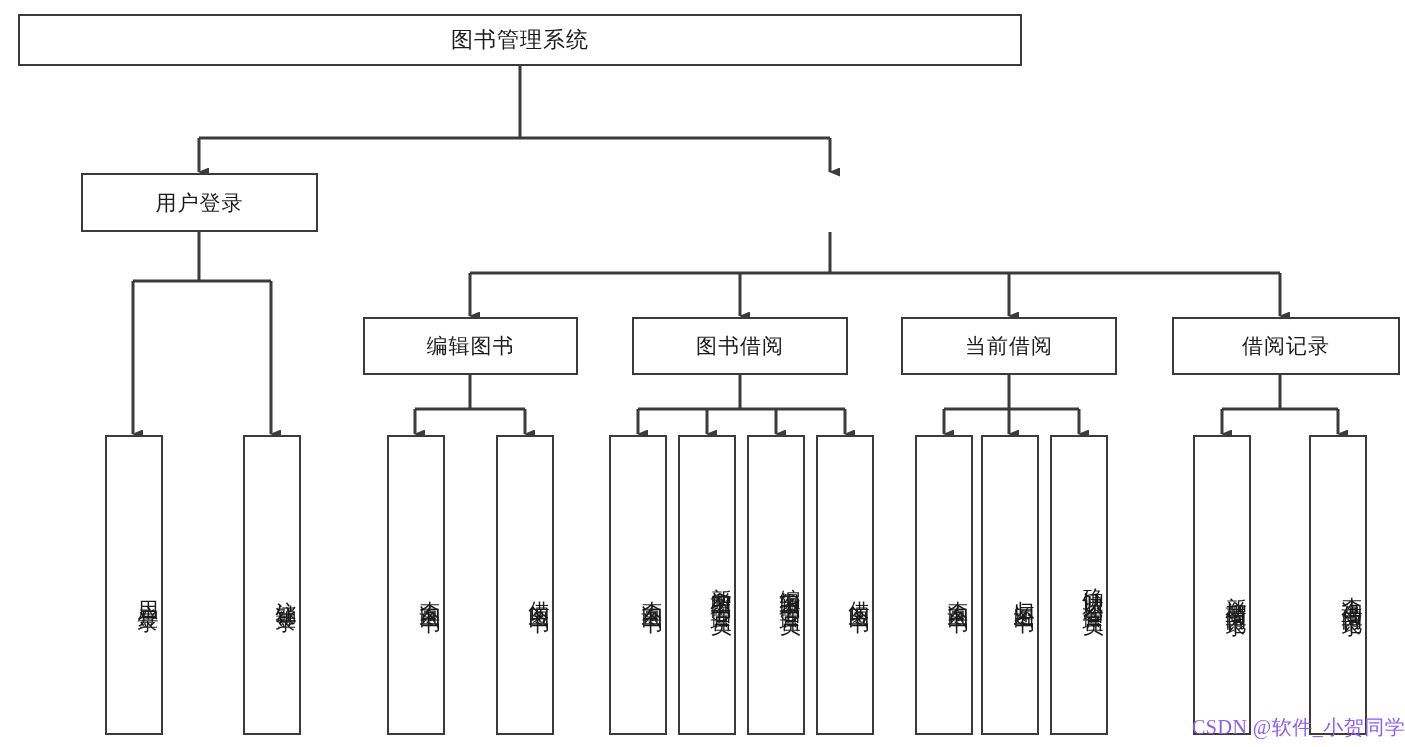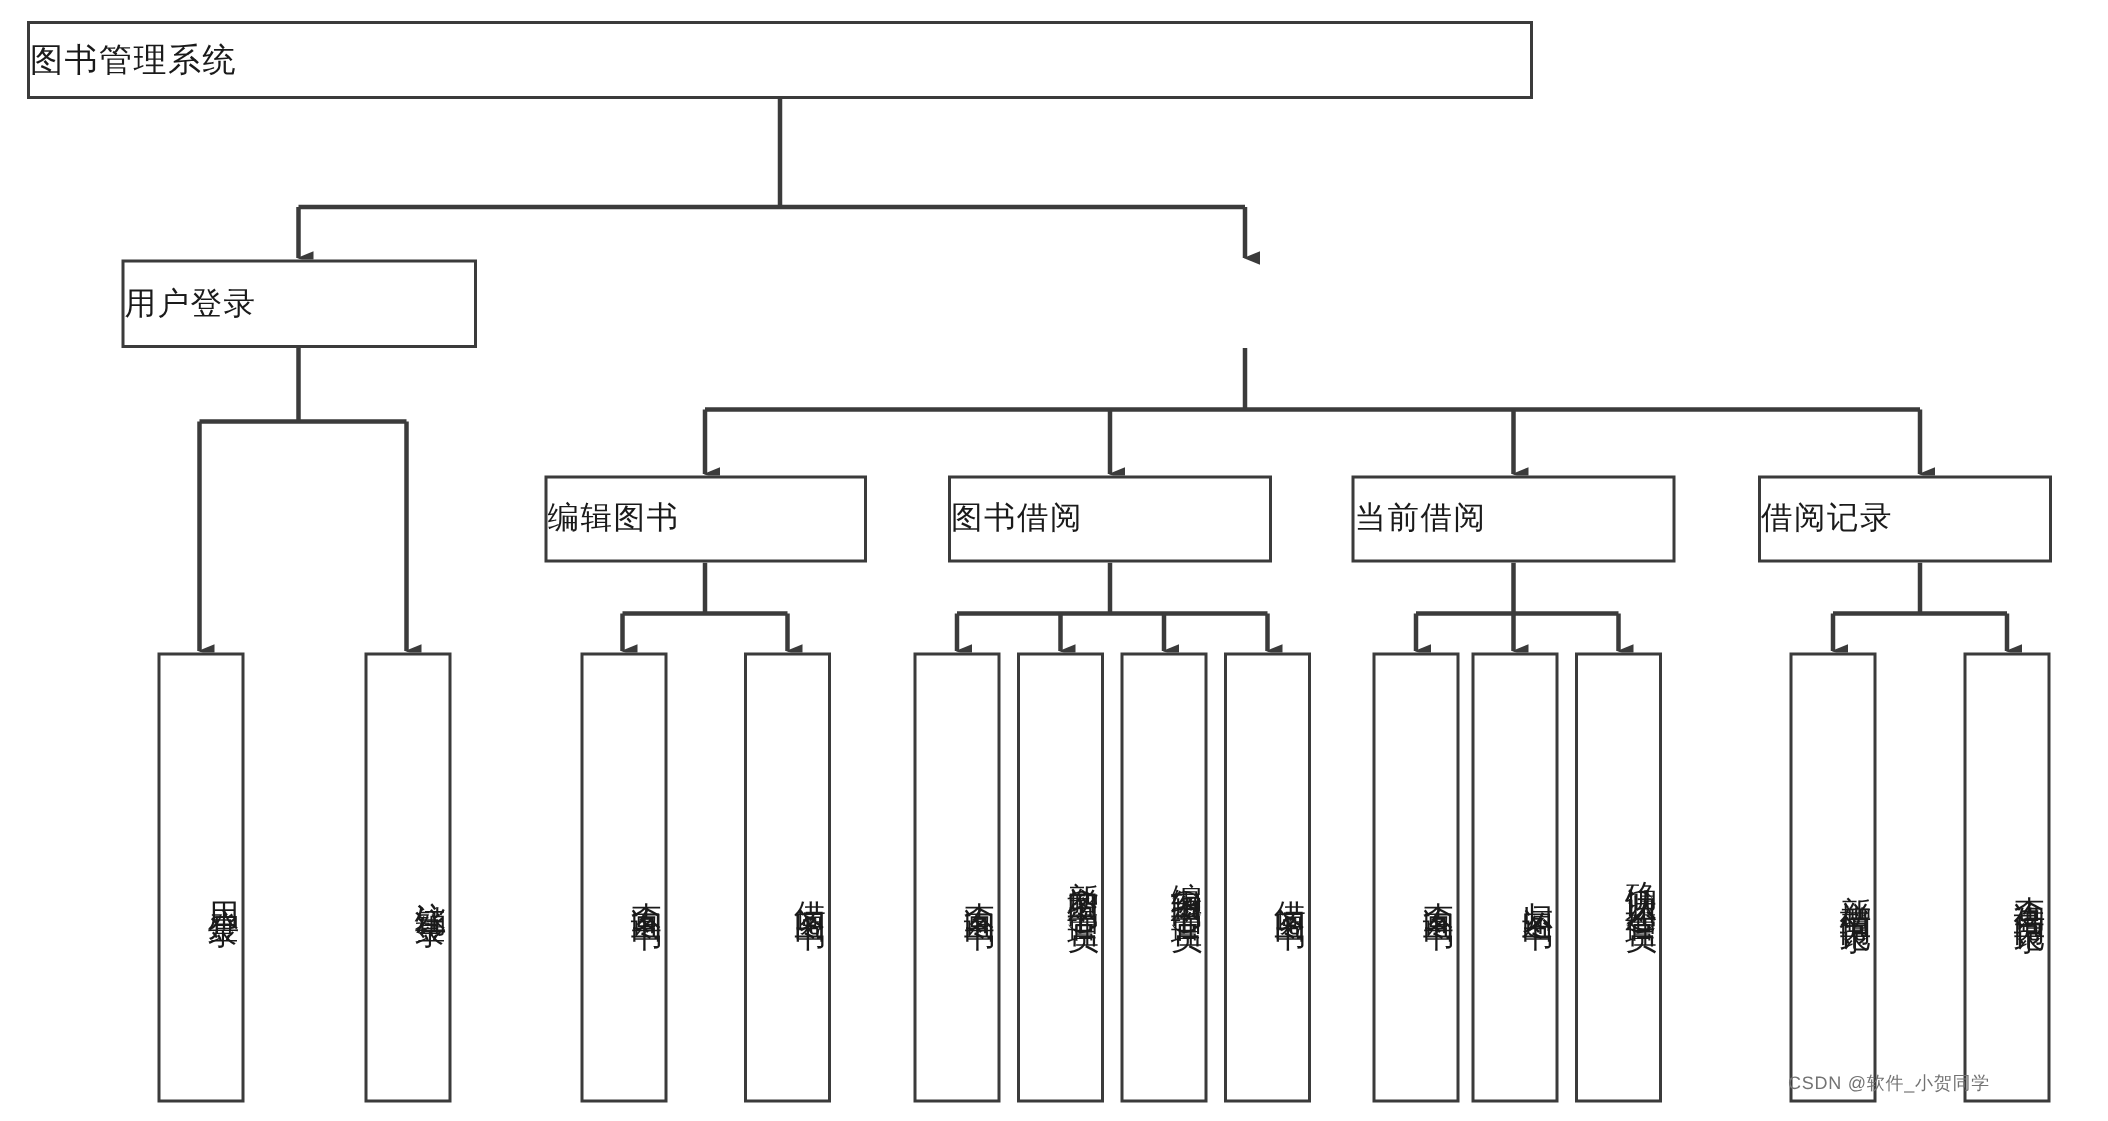--- a/index.html
+++ b/index.html
@@ -34,7 +34,7 @@
     color: #1a1a1a;
     display: flex;
     align-items: center;
-    justify-content: flex-start;
+    justify-content: center;
     text-align: center;
     z-index: 2;
   }

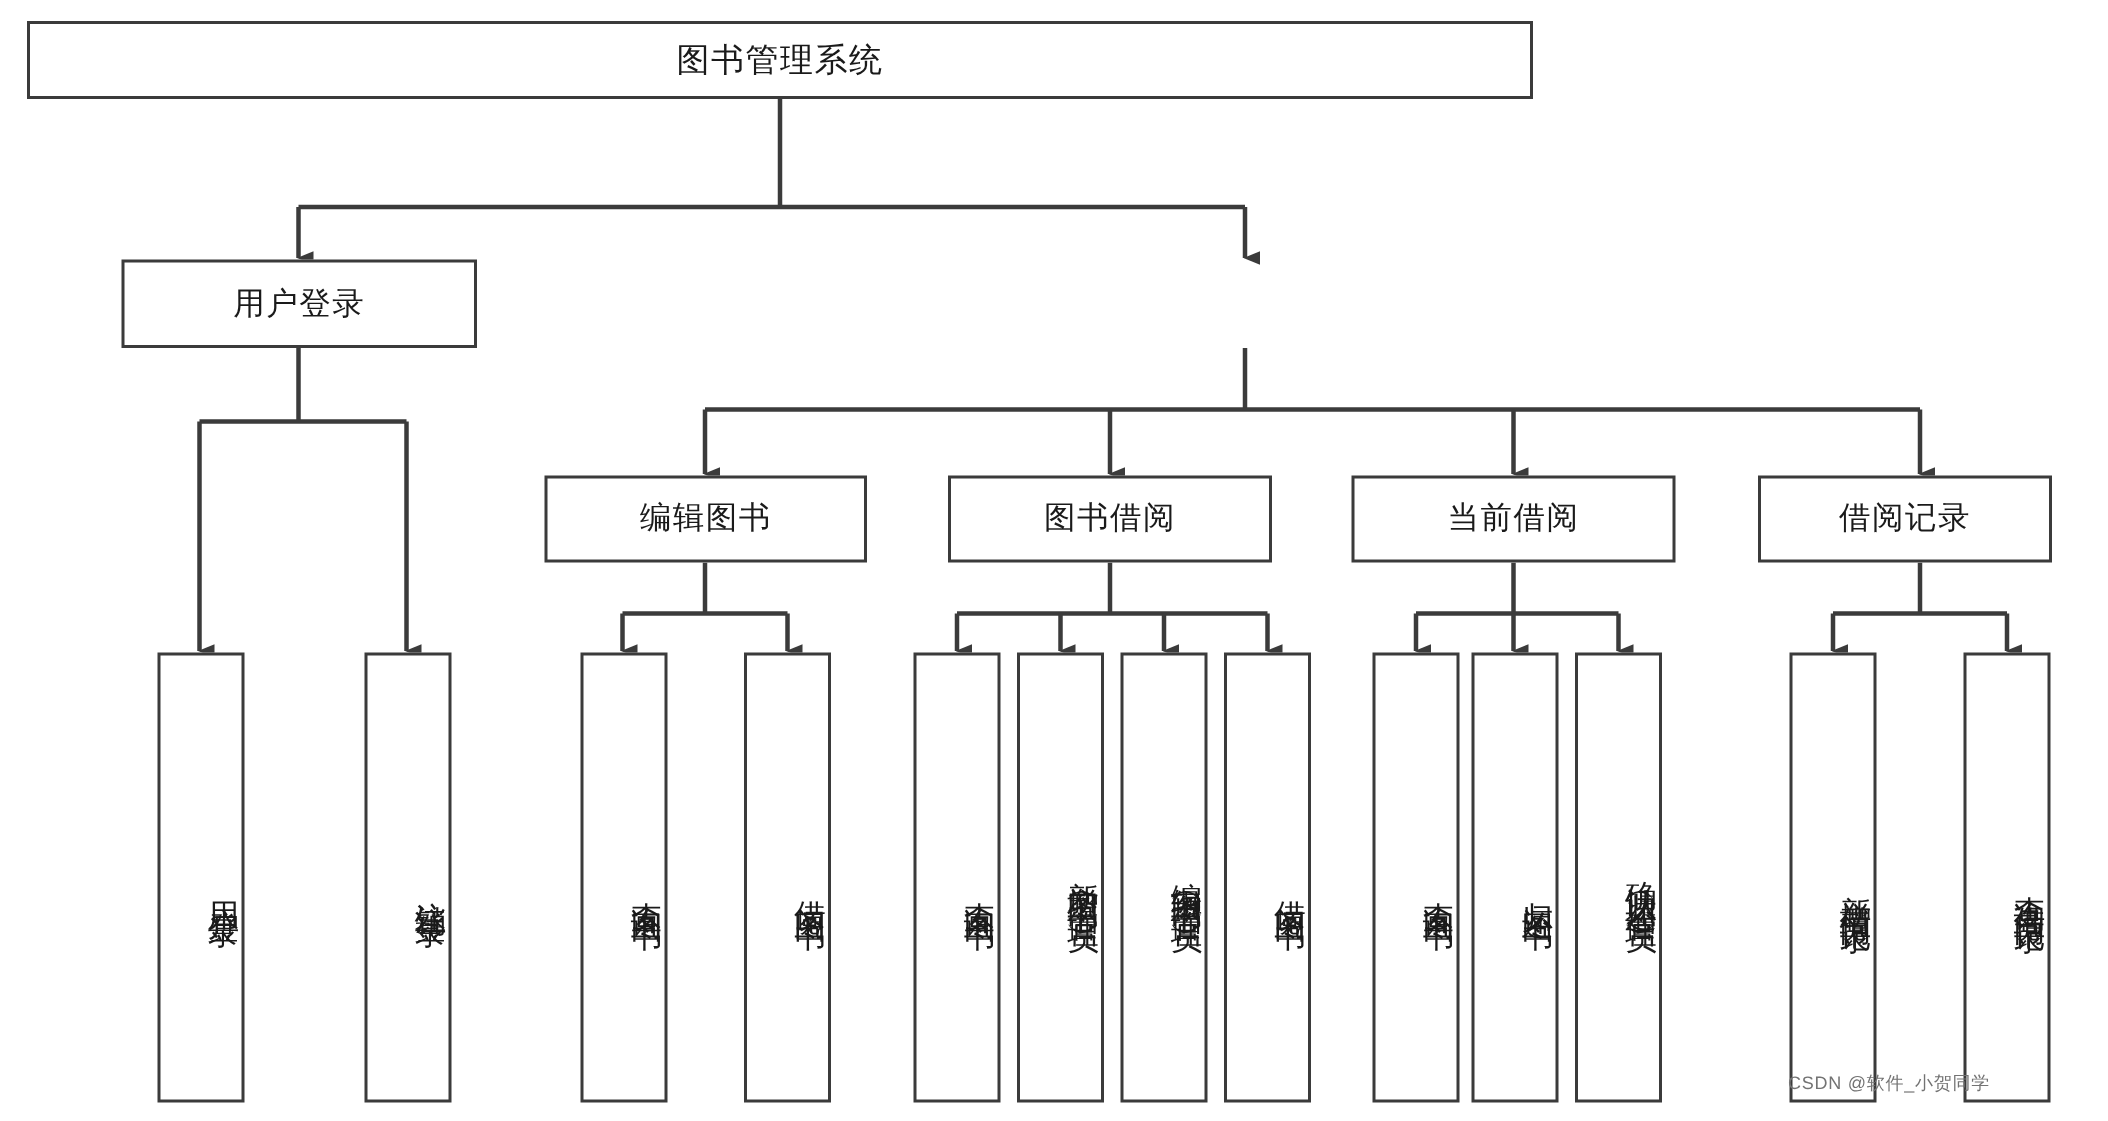--- a/index.html
+++ b/index.html
@@ -144,7 +144,7 @@
   <div class="node horiz" style="left:632px; top:317px; width:216px; height:58px;">
     <span>图书借阅</span>
   </div>
-  <div class="node horiz" style="left:1172px; top:317px; width:196px; height:58px;">
+  <div class="node horiz" style="left:1172px; top:317px; width:228px; height:58px;">
     <span>借阅记录</span>
   </div>
 

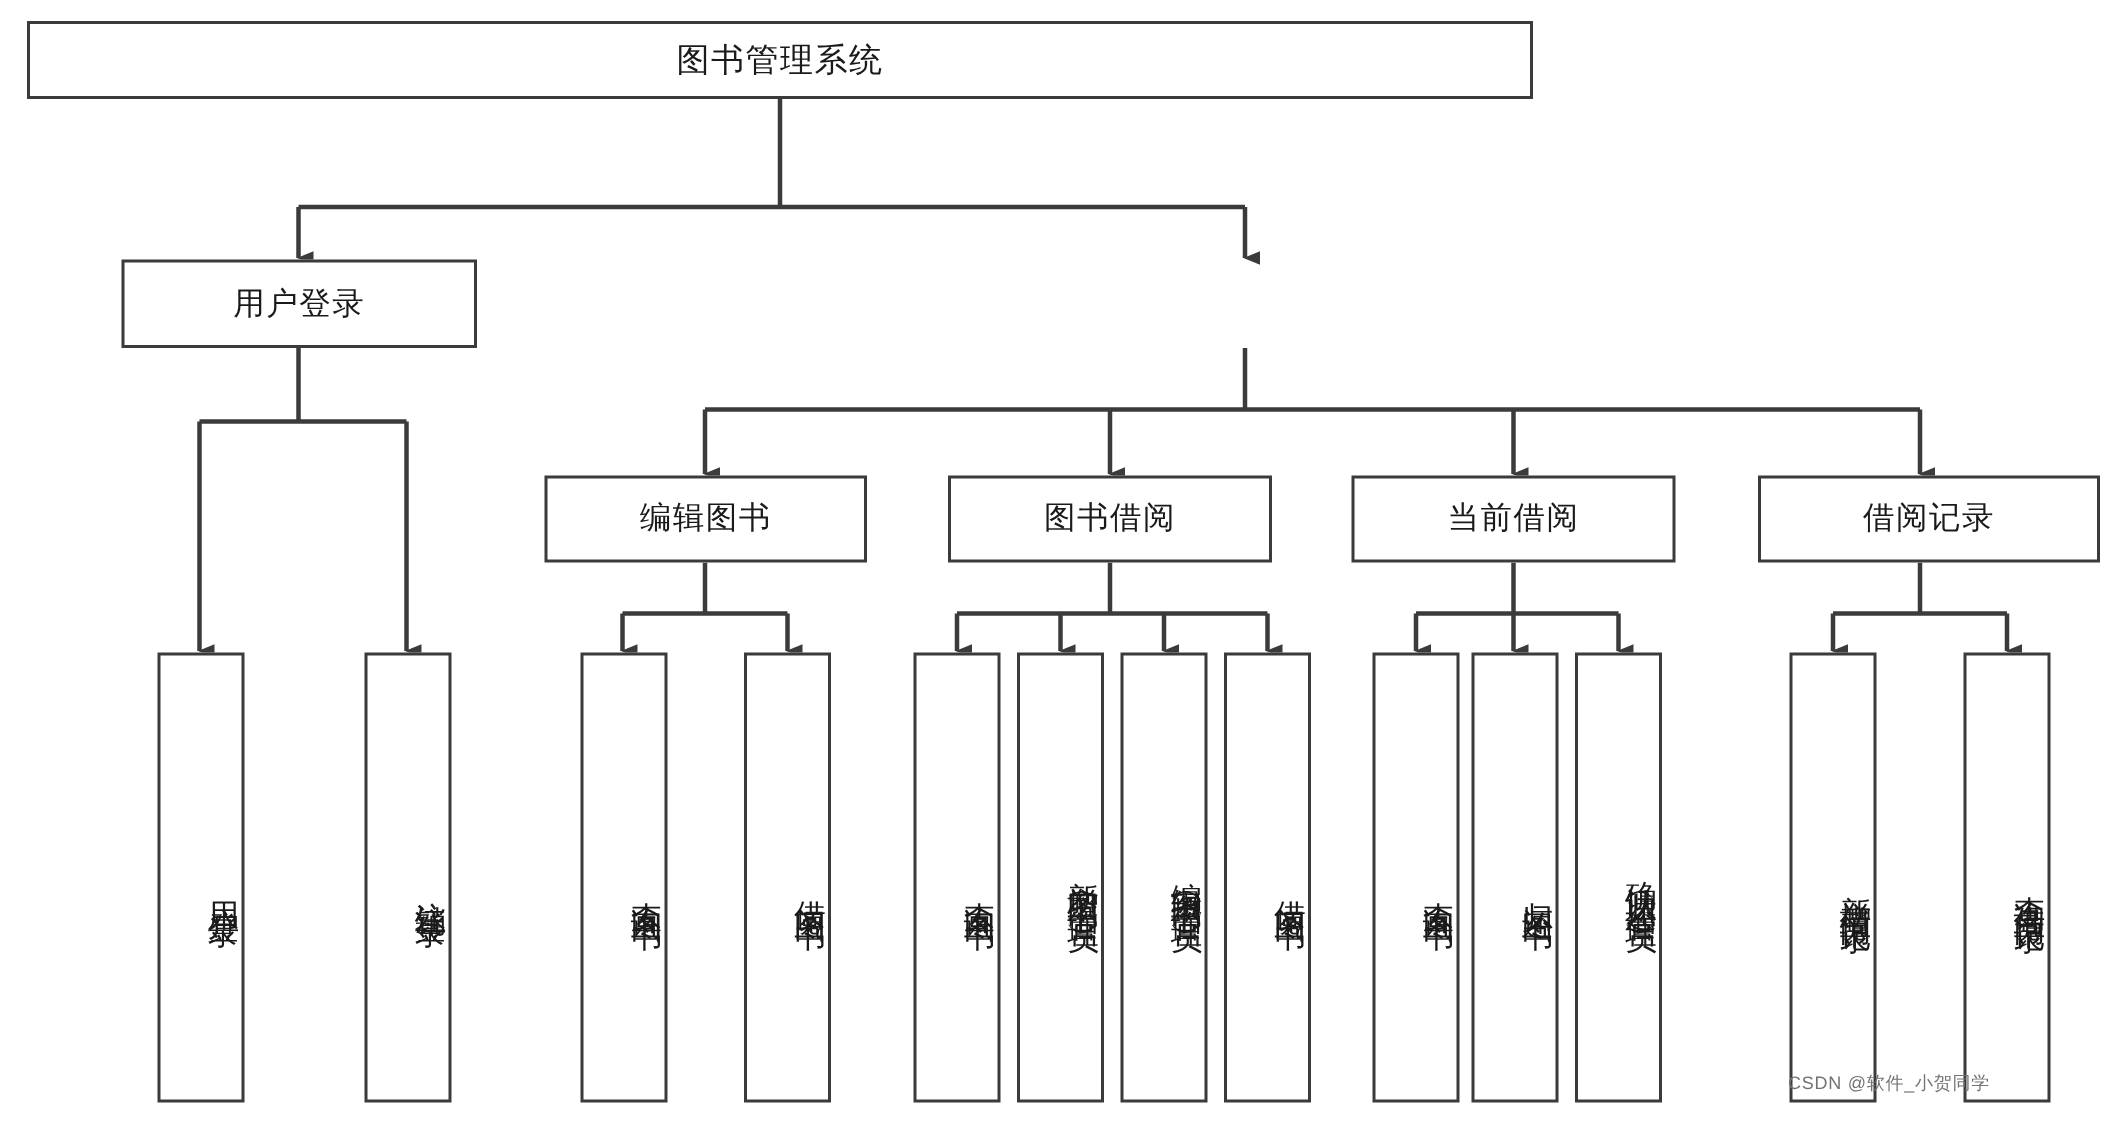--- a/index.html
+++ b/index.html
@@ -63,12 +63,12 @@
     position: absolute;
     left: 1192px;
     top: 714px;
-    font-size: 12px;
-    color: #737373;
+    font-size: 20px;
+    color: #8b5cf6;
     letter-spacing: 0.5px;
     white-space: nowrap;
     z-index: 3;
-    font-family: Liberation Sans, sans-serif;
+    font-family: Liberation Serif, serif;
   }
 </style>
 </head>

